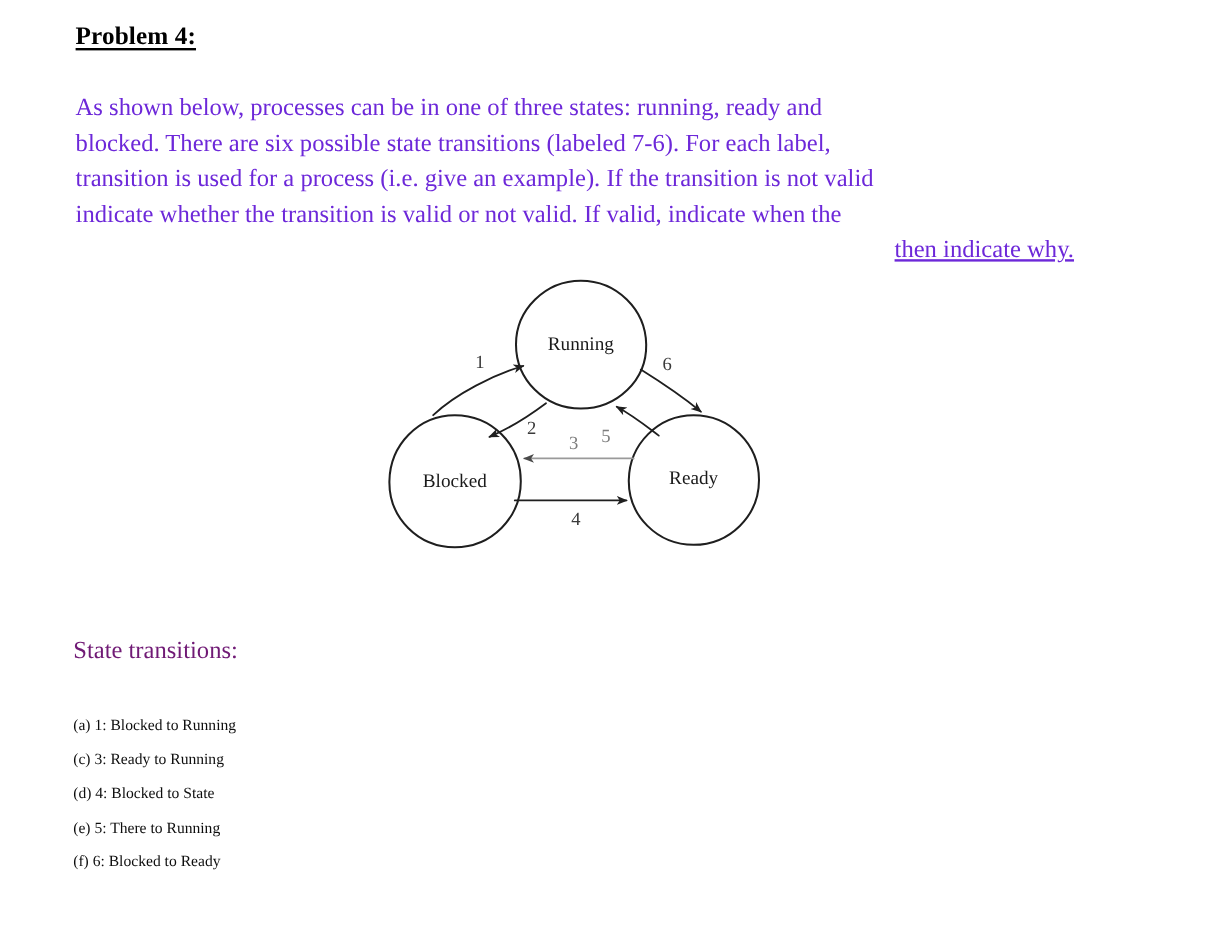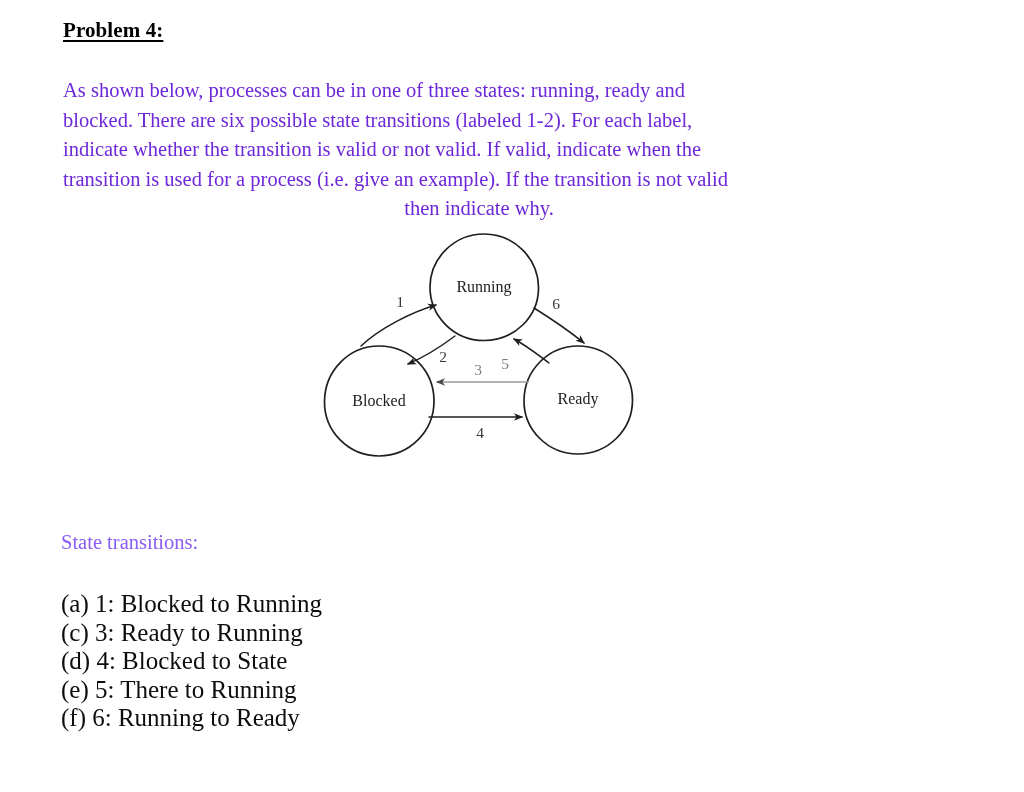--- a/index.html
+++ b/index.html
@@ -114,7 +114,7 @@
 
   <div class="intro-paragraph">
     <div>As shown below, processes can be in one of three states: running, ready and</div>
-    <div>blocked. There are six possible state transitions (labeled 1-2). For each label,</div>
+    <div>blocked. There are six possible state transitions (labeled 7-6). For each label,</div>
     <div>indicate whether the transition is valid or not valid. If valid, indicate when the</div>
     <div>transition is used for a process (i.e. give an example). If the transition is not valid</div>
     <div class="lastline">then indicate why.</div>

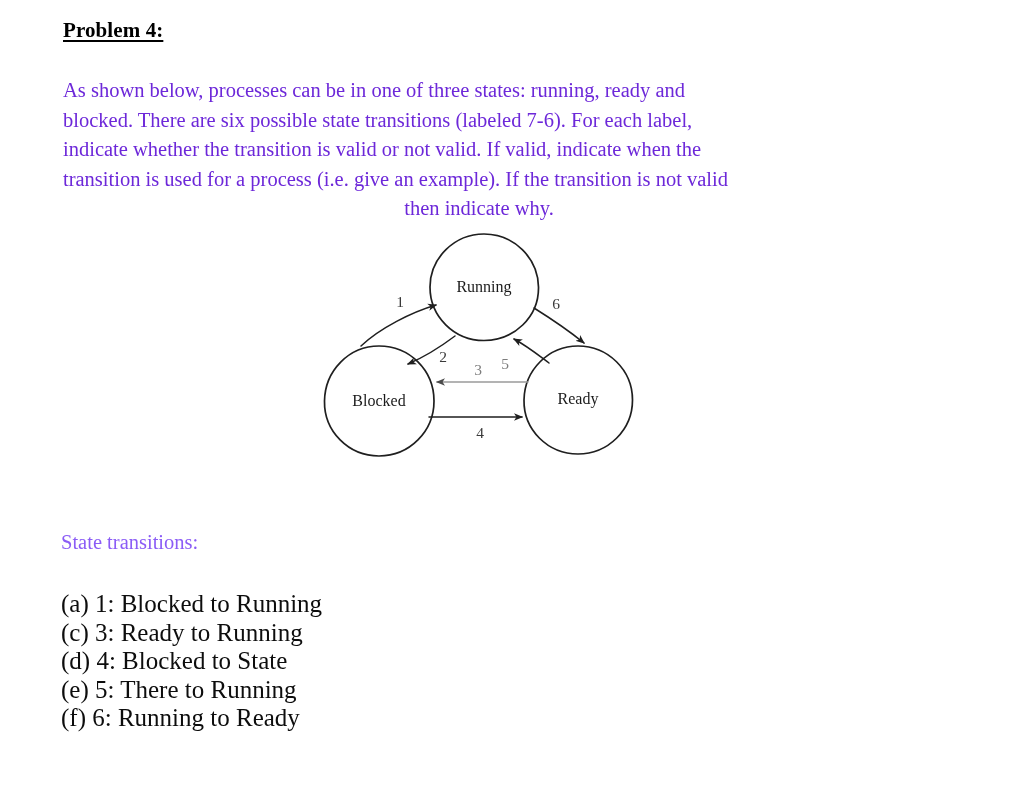--- a/index.html
+++ b/index.html
@@ -115,8 +115,8 @@
   <div class="intro-paragraph">
     <div>As shown below, processes can be in one of three states: running, ready and</div>
     <div>blocked. There are six possible state transitions (labeled 7-6). For each label,</div>
+    <div>transition is used for a process (i.e. give an example). If the transition is not valid</div>
     <div>indicate whether the transition is valid or not valid. If valid, indicate when the</div>
-    <div>transition is used for a process (i.e. give an example). If the transition is not valid</div>
     <div class="lastline">then indicate why.</div>
   </div>
 

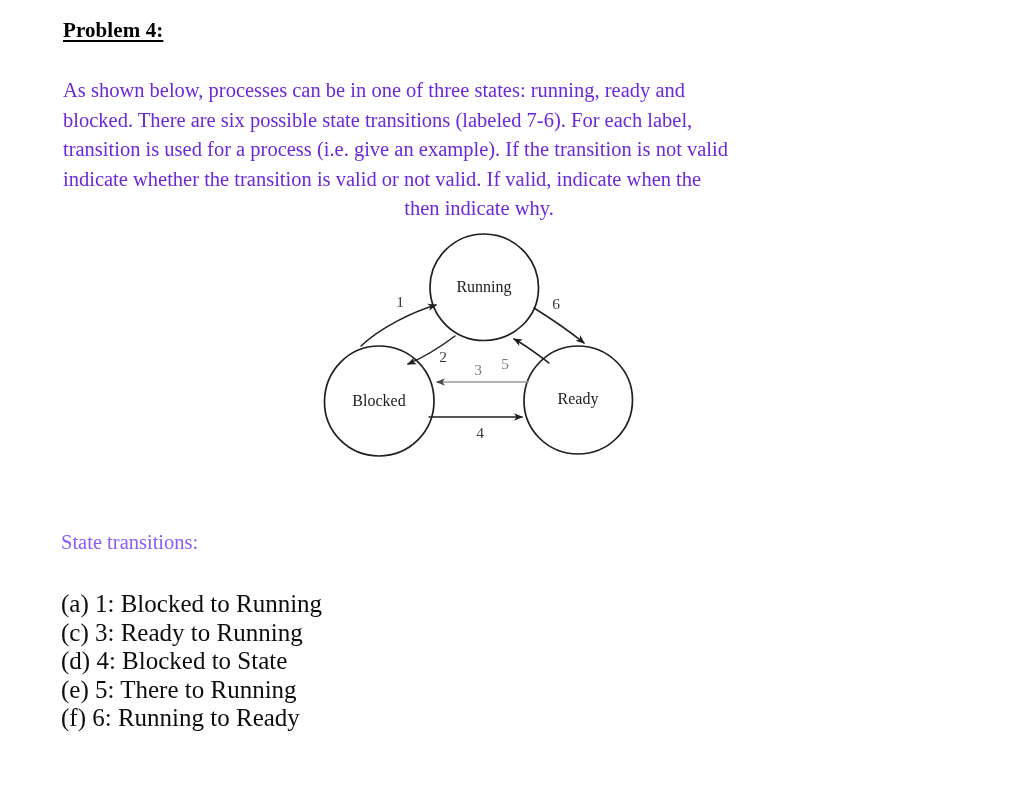--- a/index.html
+++ b/index.html
@@ -49,7 +49,8 @@
     color: #6d28d9;
   }
   .intro-paragraph .lastline {
-    text-align: center;
+    text-align: right;
+    text-decoration: underline;
   }
 
   

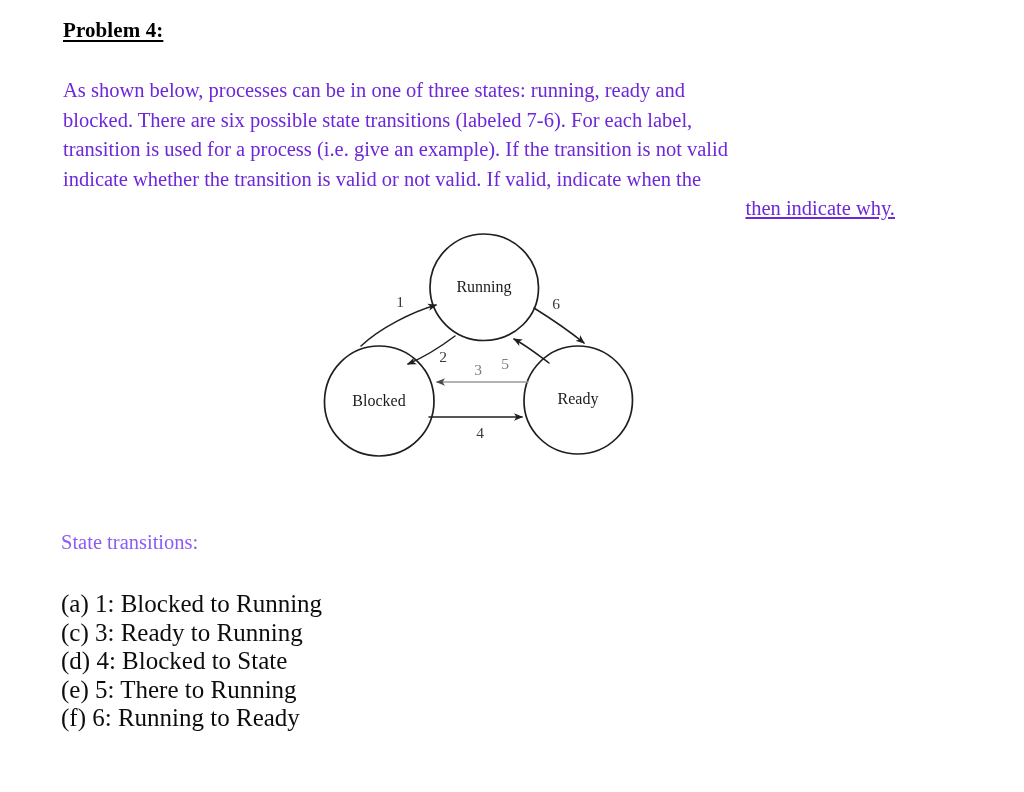--- a/index.html
+++ b/index.html
@@ -90,7 +90,7 @@
     left: 61px;
     top: 531px;
     font-size: 20.5px;
-    color: #8b5cf6;
+    color: #701a75;
     white-space: nowrap;
   }
   .transitions-list {

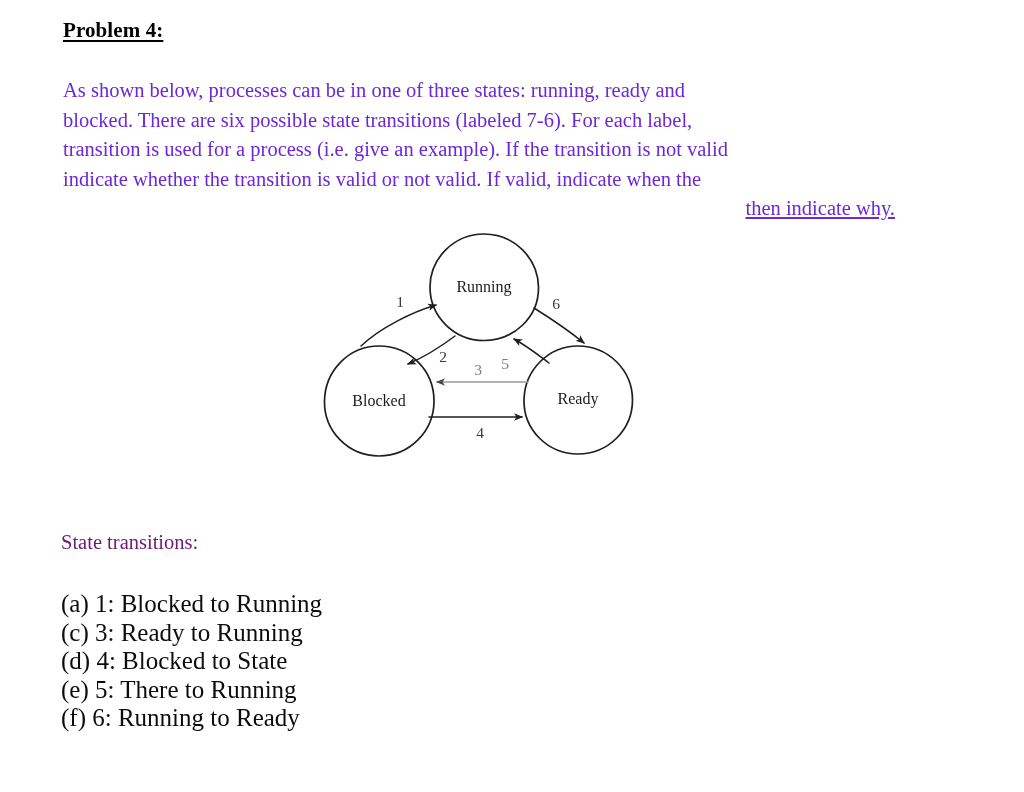--- a/index.html
+++ b/index.html
@@ -100,7 +100,7 @@
     width: 420px;
   }
   .transition-item {
-    font-size: 25px;
+    font-size: 13px;
     line-height: 28.6px;
     color: #0d0d0d;
     white-space: nowrap;

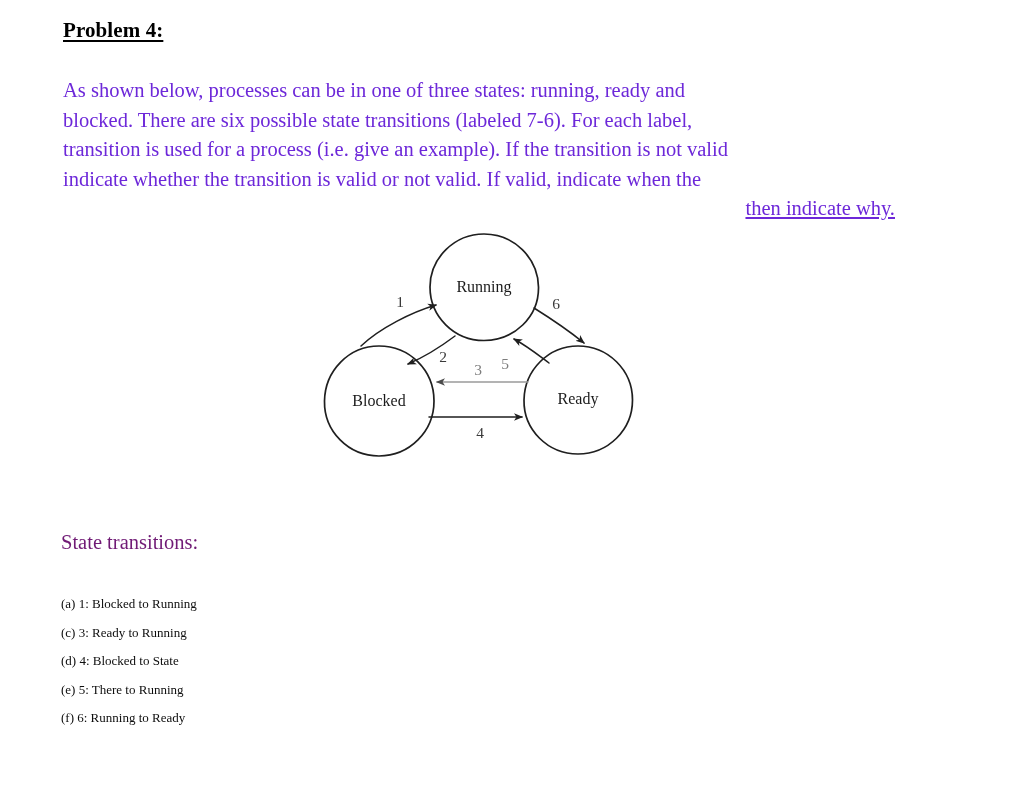--- a/index.html
+++ b/index.html
@@ -187,7 +187,7 @@
     <div class="transition-item">(c) 3: Ready to Running</div>
     <div class="transition-item">(d) 4: Blocked to State</div>
     <div class="transition-item">(e) 5: There to Running</div>
-    <div class="transition-item">(f) 6: Running to Ready</div>
+    <div class="transition-item">(f) 6: Blocked to Ready</div>
   </div>
 
 </div>

